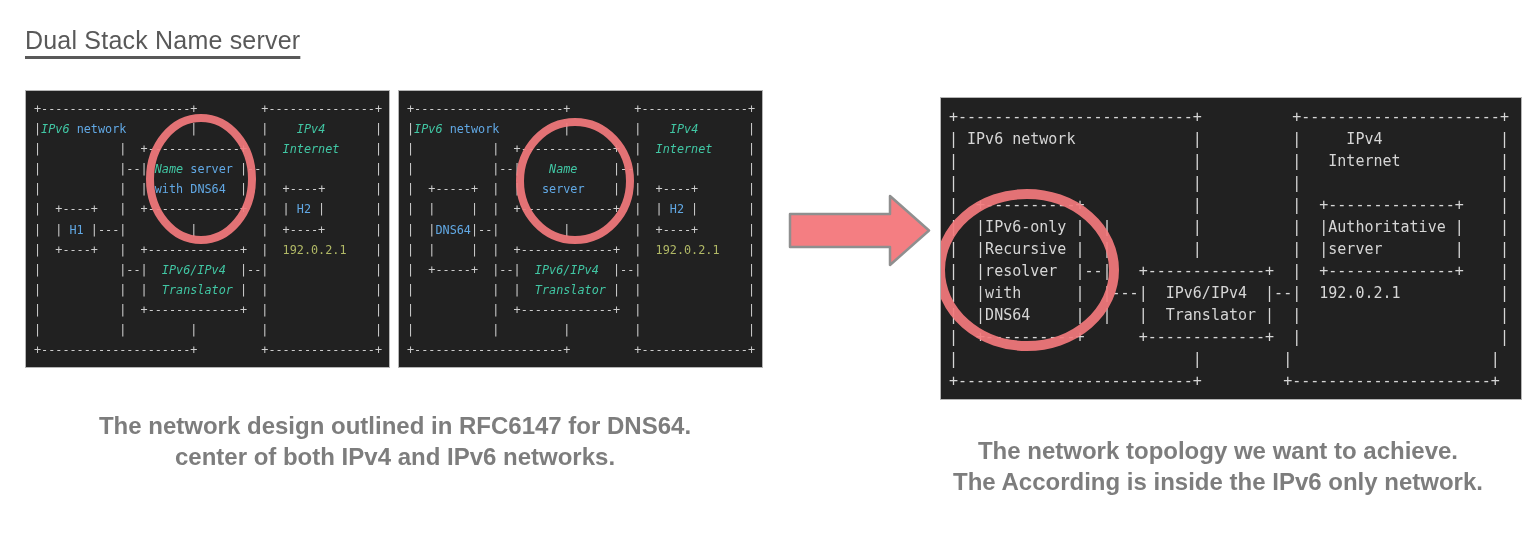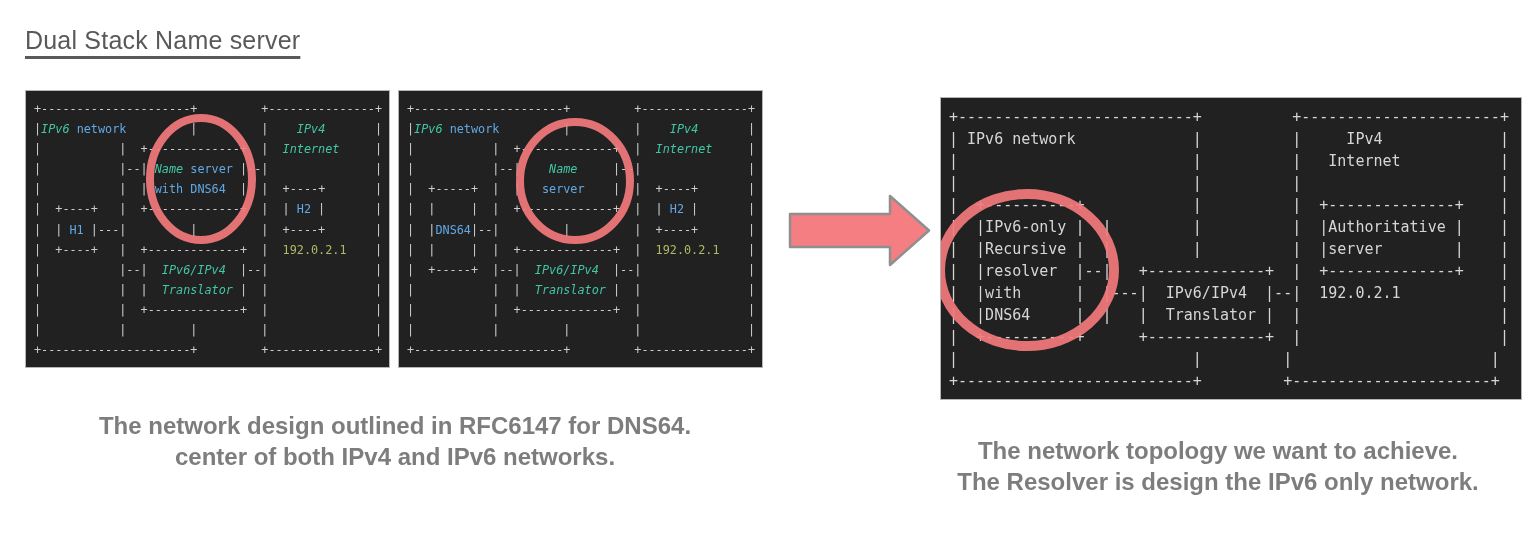--- a/index.html
+++ b/index.html
@@ -117,7 +117,7 @@
 
   <div class="caption" style="left:900px;top:435px;width:636px;">
       <div>The network topology we want to achieve.</div>
-      <div>The Resolver is design the IPv6 only network.</div>
+      <div>The According is inside the IPv6 only network.</div>
     </div>
 
 </div>

